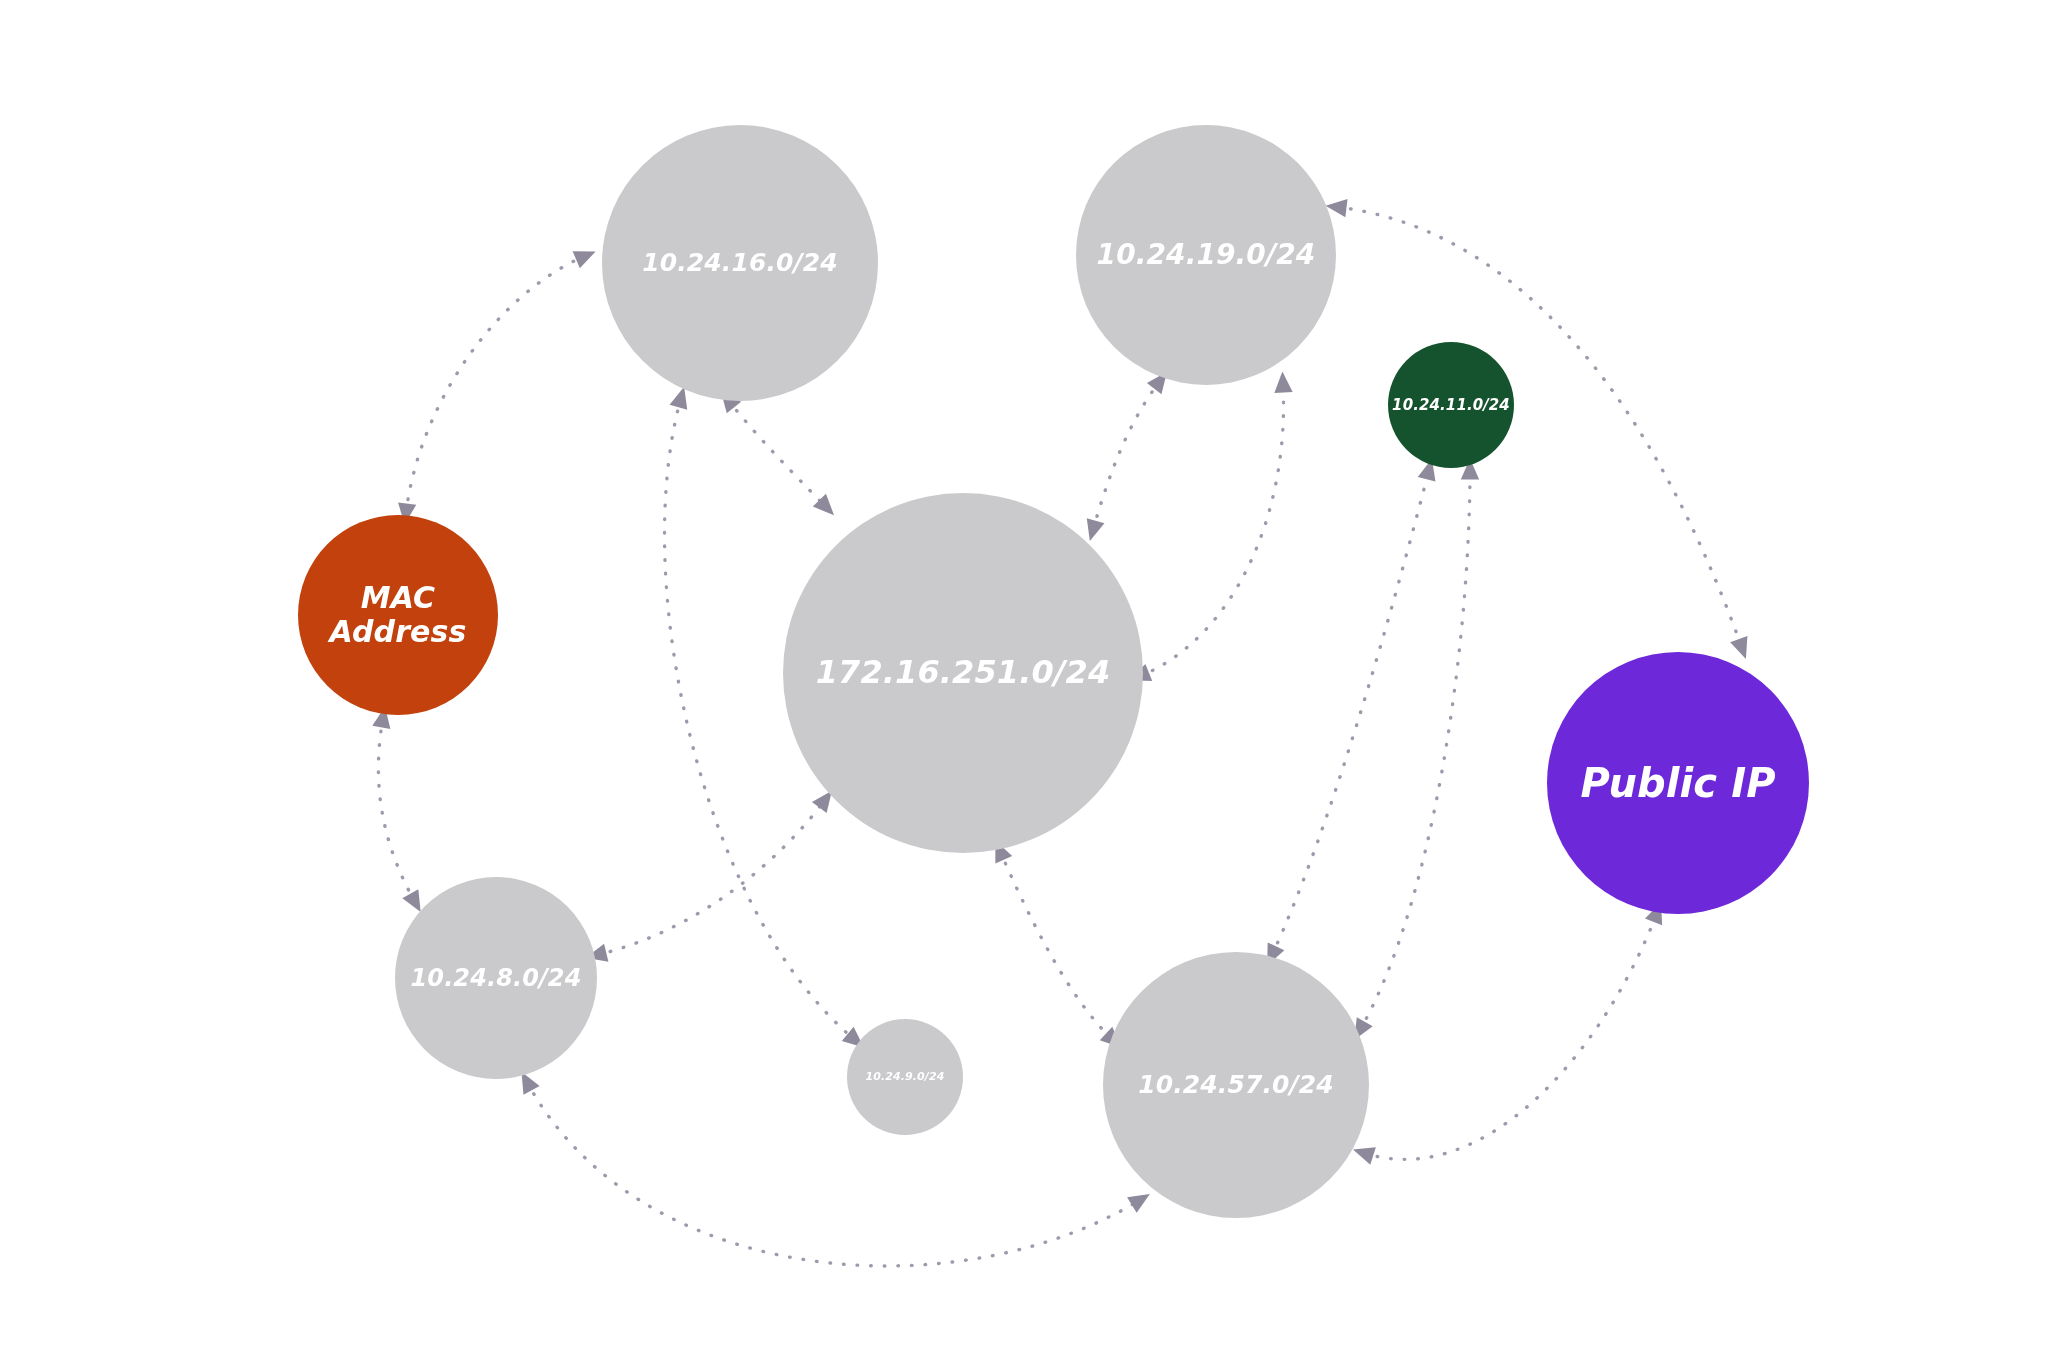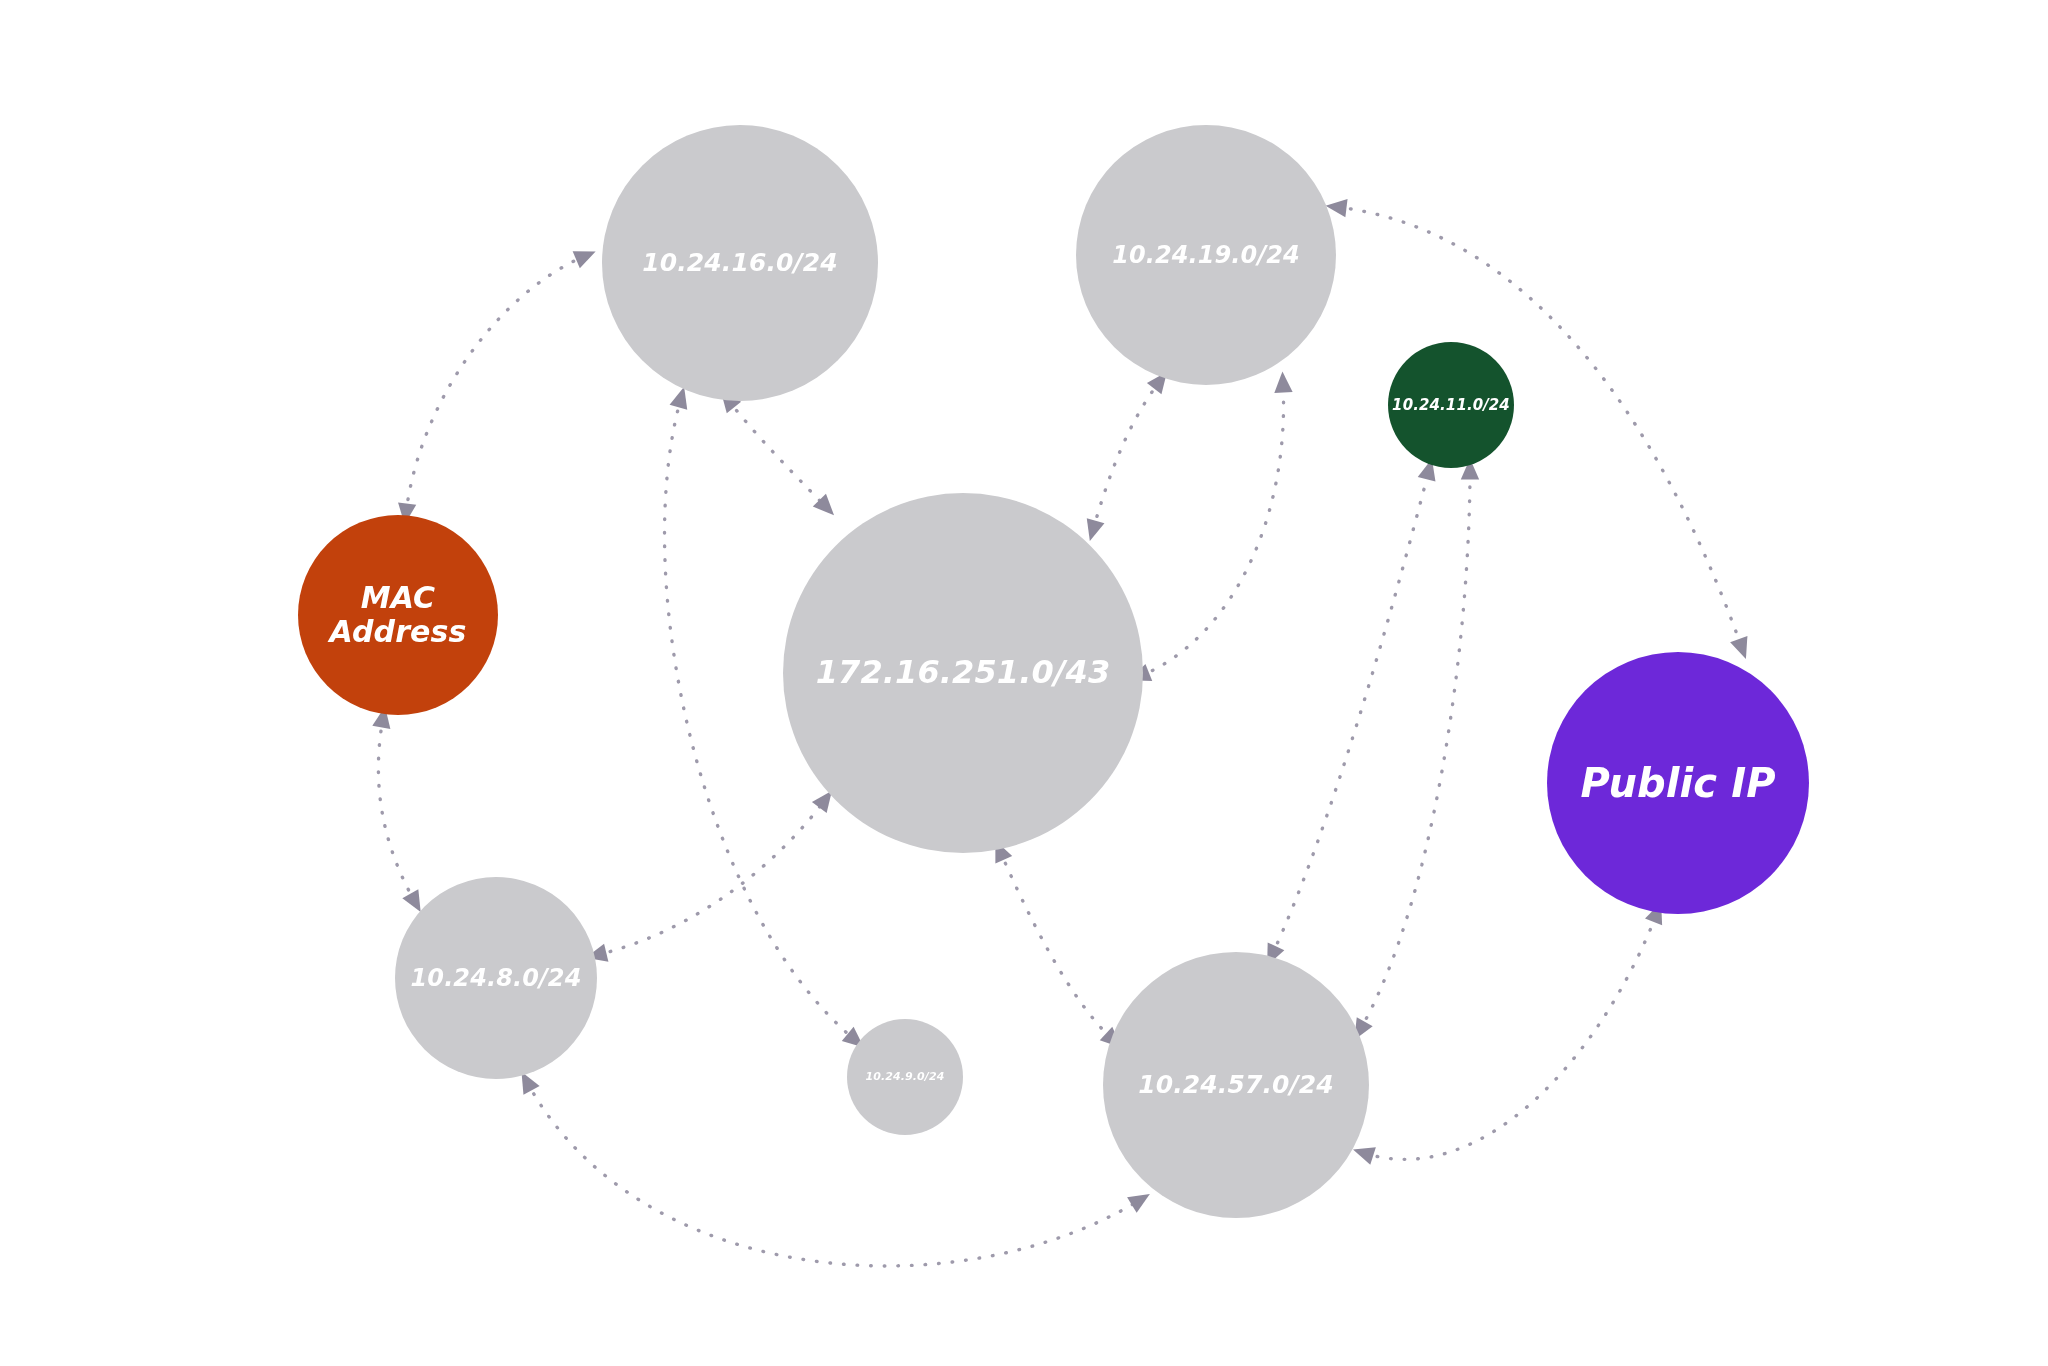--- a/index.html
+++ b/index.html
@@ -87,7 +87,7 @@
       <div class="node" style="left: 602px; top: 125px; width: 276px; height: 276px; background: rgb(202, 202, 205); font-size: 25px;">
         <span class="node-label">10.24.16.0/24</span>
       </div>
-      <div class="node" style="left: 1076px; top: 125px; width: 260px; height: 260px; background: rgb(202, 202, 205); font-size: 24px;">
+      <div class="node" style="left: 1076px; top: 125px; width: 260px; height: 260px; background: rgb(202, 202, 205); font-size: 28px;">
         <span class="node-label">10.24.19.0/24</span>
       </div>
       <div class="node" style="left: 1388px; top: 342px; width: 126px; height: 126px; background: #14532d; font-size: 15px;">

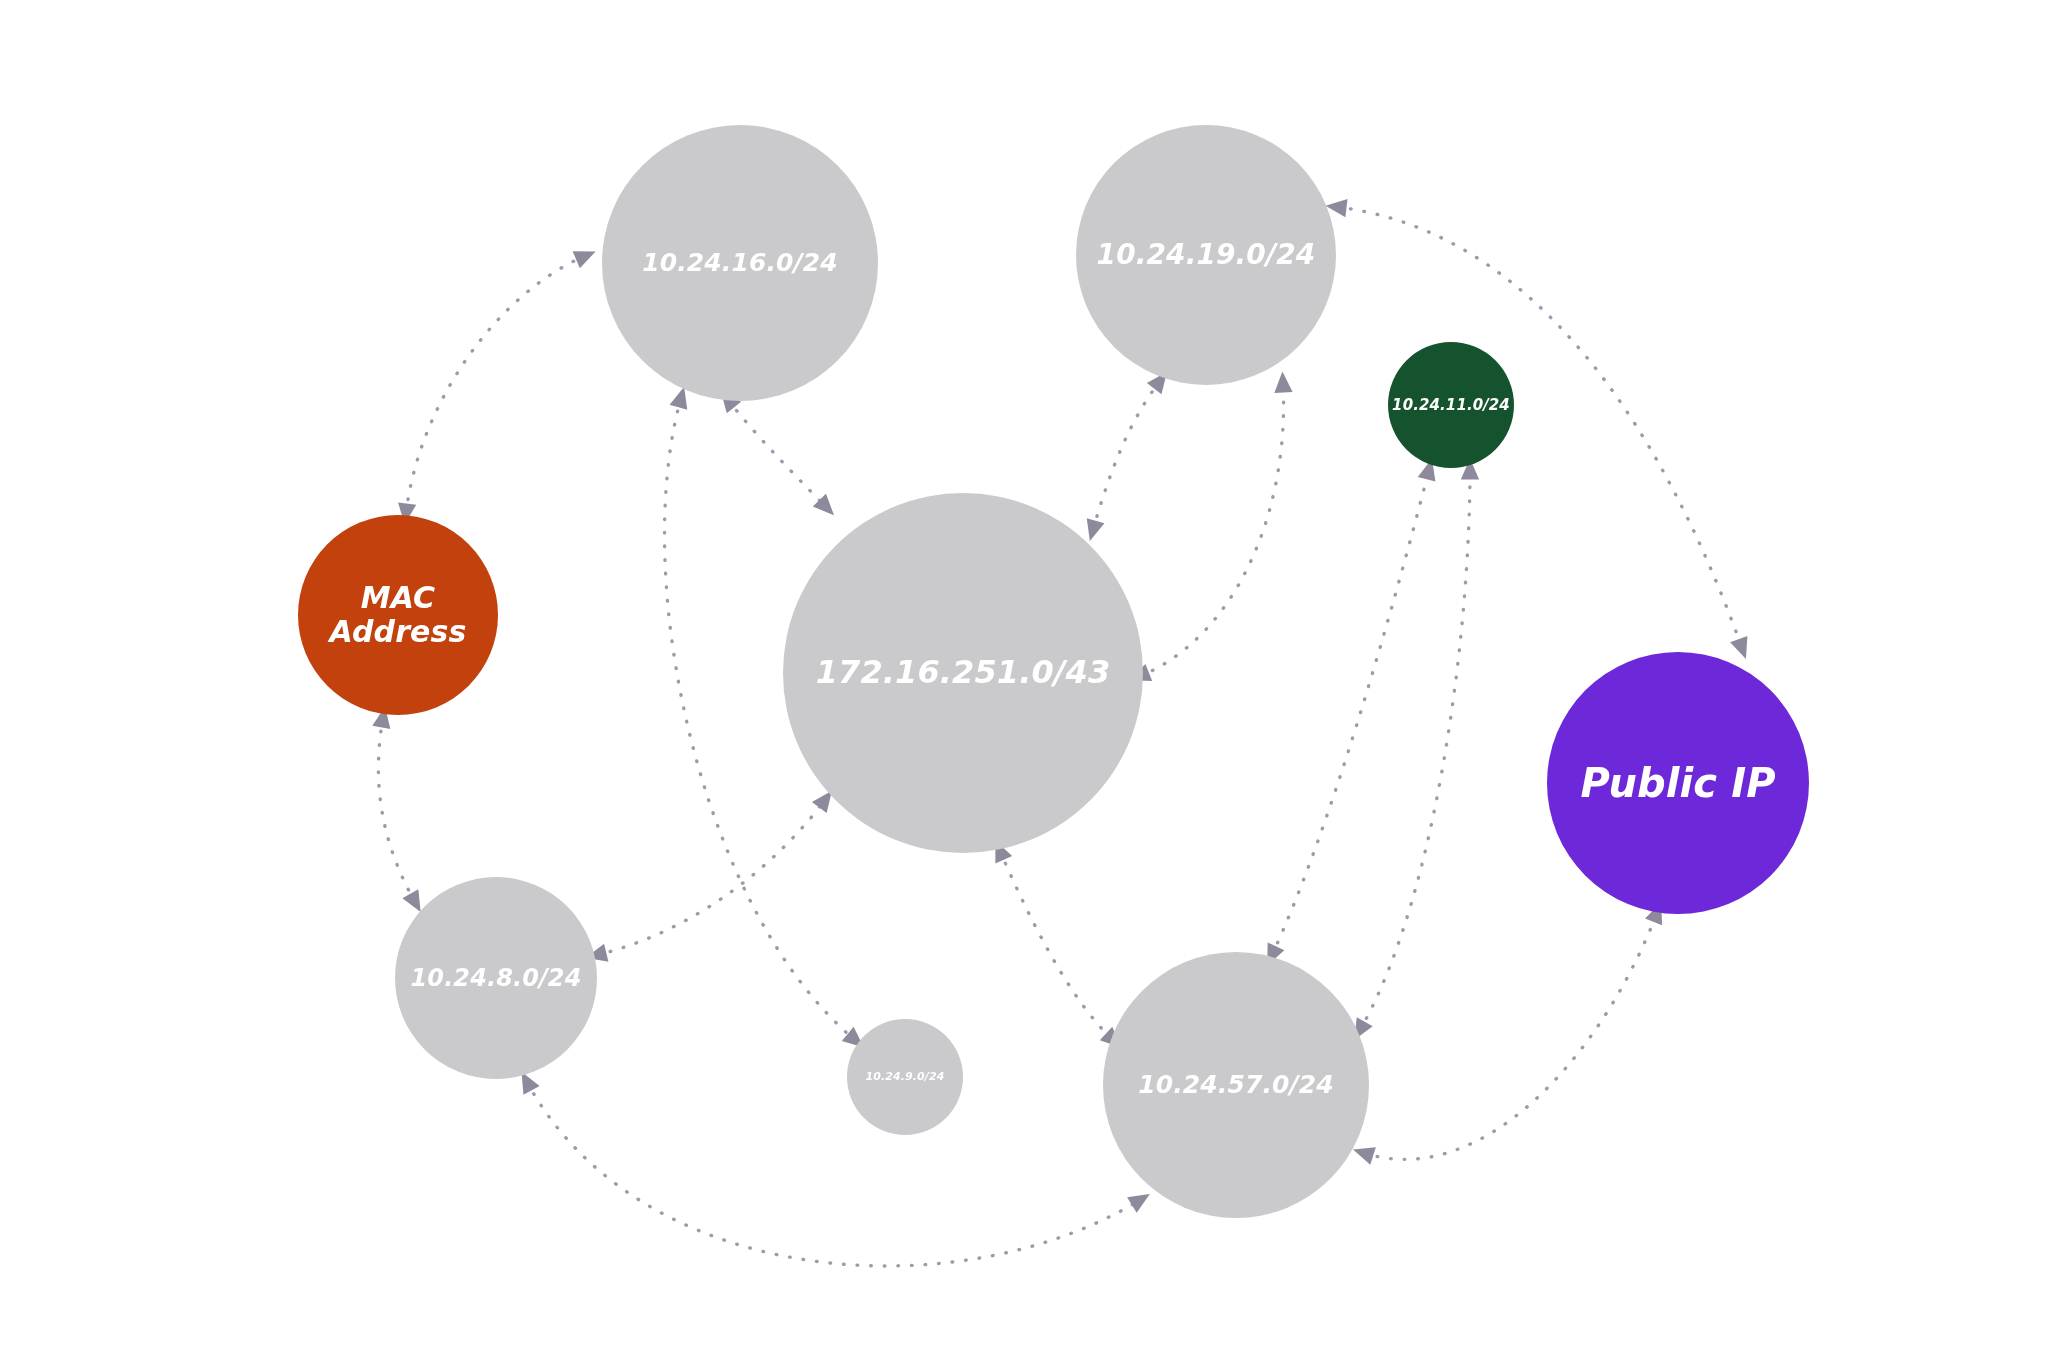--- a/index.html
+++ b/index.html
@@ -94,7 +94,7 @@
         <span class="node-label">10.24.11.0/24</span>
       </div>
       <div class="node" style="left: 783px; top: 493px; width: 360px; height: 360px; background: rgb(202, 202, 205); font-size: 32px;">
-        <span class="node-label">172.16.251.0/43</span>
+        <span class="node-label">172.16.251.0/24</span>
       </div>
       <div class="node" style="left: 1547px; top: 652px; width: 262px; height: 262px; background: #6d28d9; font-size: 40px;">
         <span class="node-label">Public IP</span>

